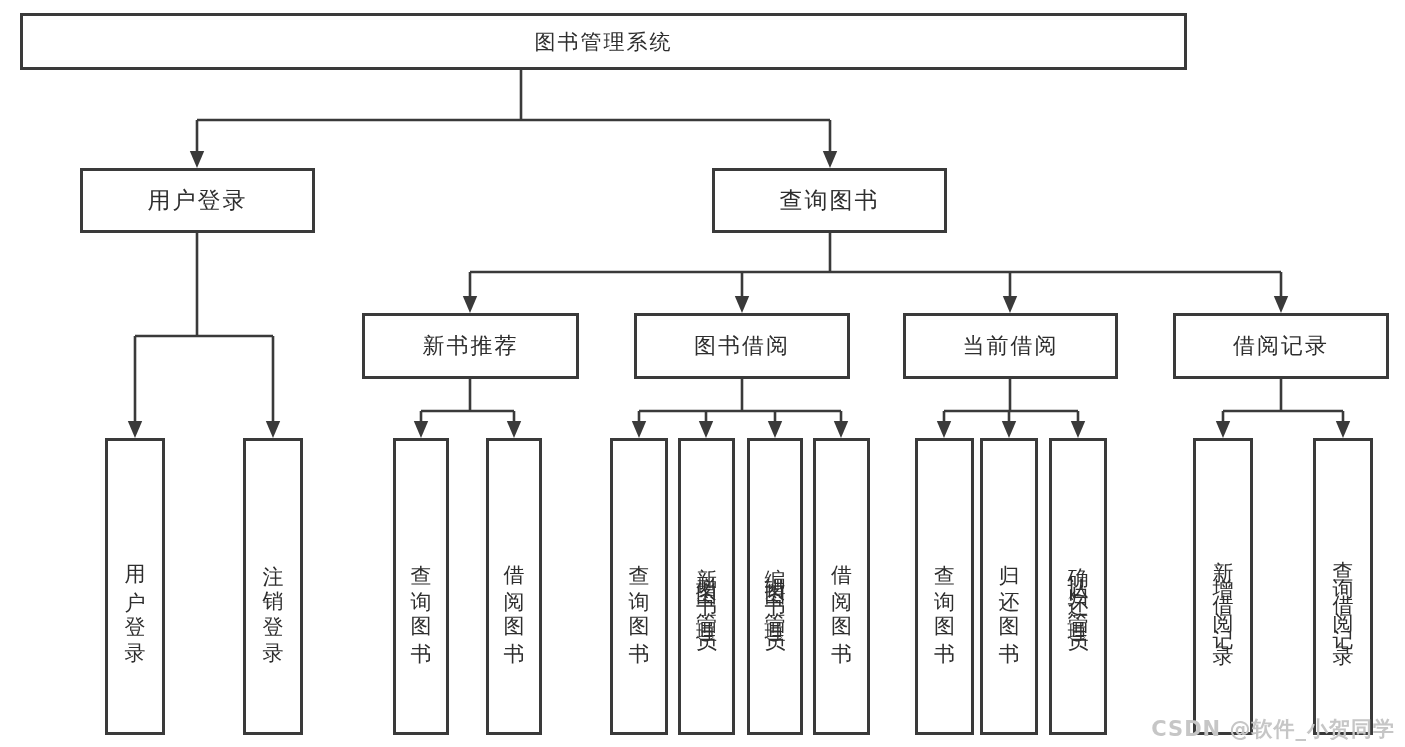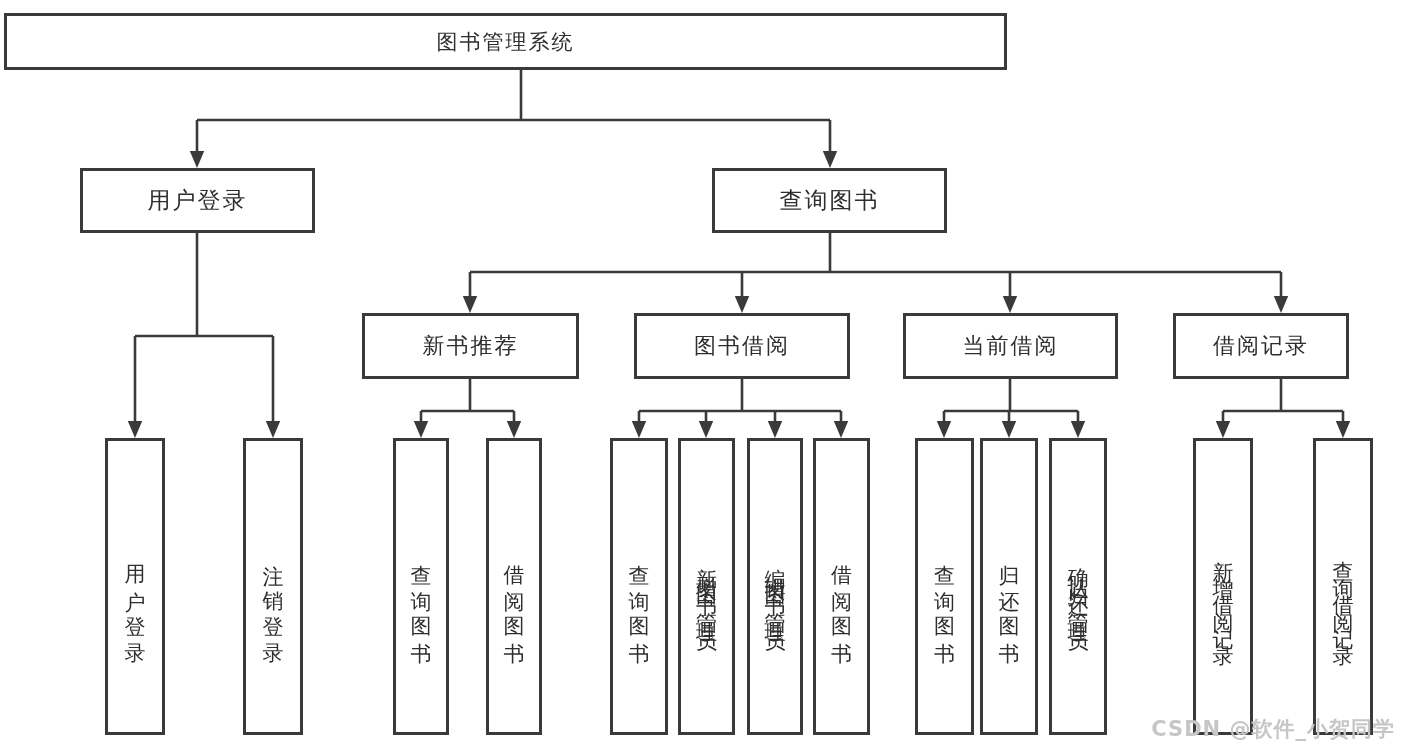--- a/index.html
+++ b/index.html
@@ -119,7 +119,7 @@
       <polygon points="1335.8,421 1350.2,421 1343,438" class="ahead"></polygon>
     </svg>
   <div class="watermark">CSDN @软件_小贺同学</div>
-<div class="node lv0" style="left: 4px; top: 13px; width: 1003px; height: 57px;">
+<div class="node lv0" style="left: 20px; top: 13px; width: 1167px; height: 57px;">
       <span>图书管理系统</span>
     </div>
     <div class="node lv1" style="left: 80px; top: 168px; width: 235px; height: 65px;">

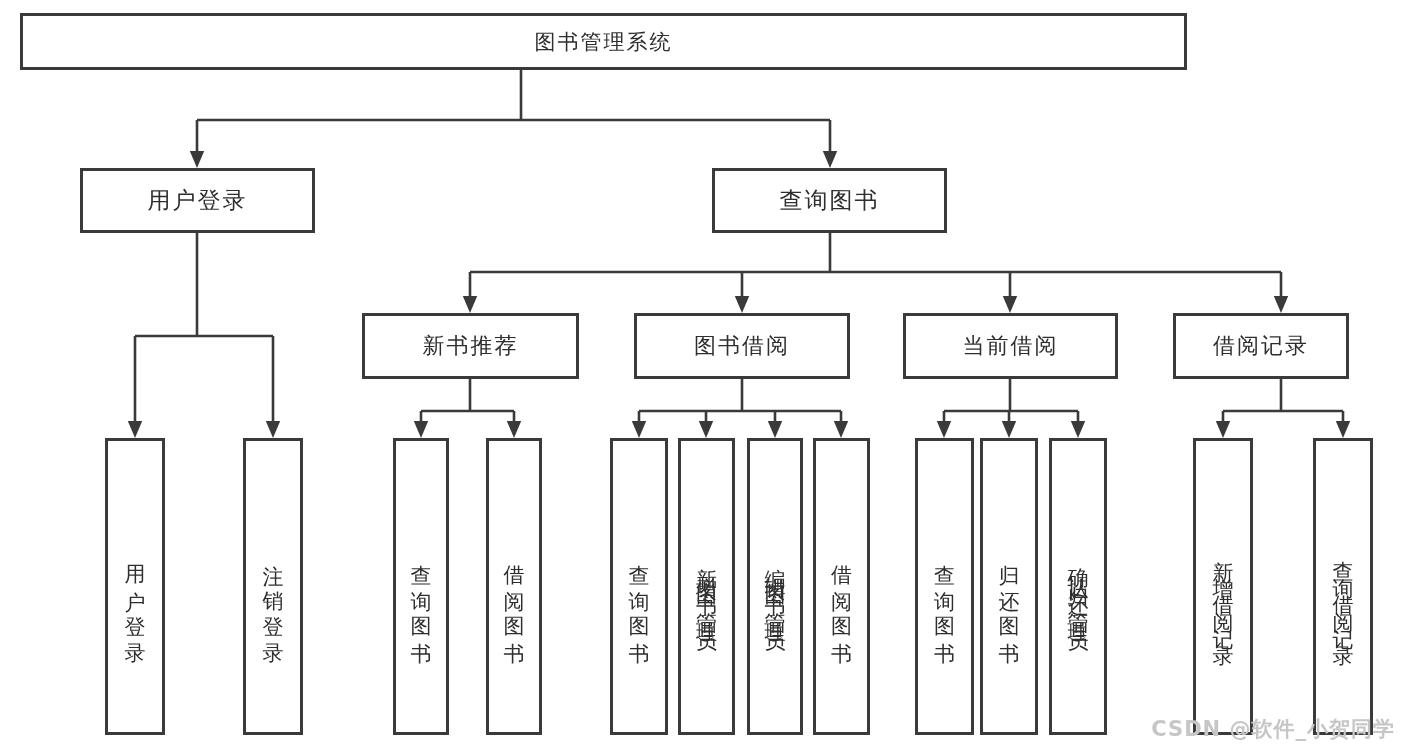--- a/index.html
+++ b/index.html
@@ -137,7 +137,7 @@
     <div class="node lv2" style="left: 903px; top: 313px; width: 215px; height: 66px;">
       <span>当前借阅</span>
     </div>
-    <div class="node lv2" style="left: 1173px; top: 313px; width: 176px; height: 66px;">
+    <div class="node lv2" style="left: 1173px; top: 313px; width: 216px; height: 66px;">
       <span>借阅记录</span>
     </div>
     <div class="node v ls-wide" style="left: 105px; top: 438px; width: 60px; height: 297px;">

